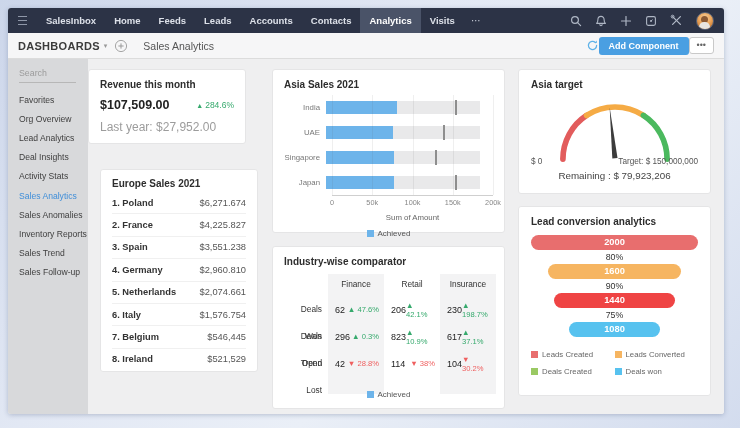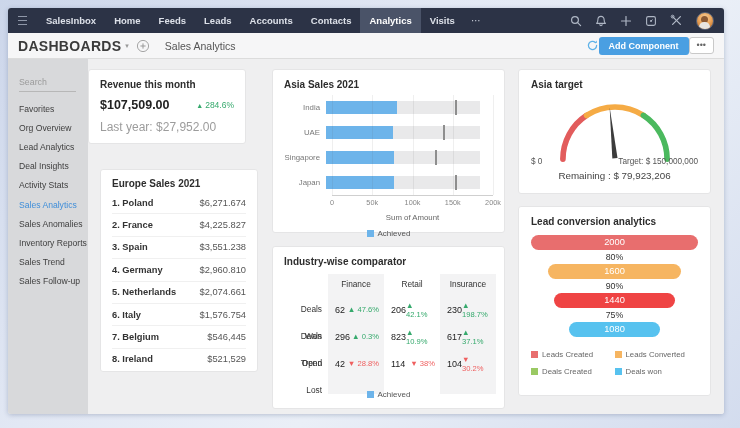--- a/index.html
+++ b/index.html
@@ -31,7 +31,7 @@
   .avatar:before{content:"";position:absolute;left:2px;top:9px;width:11px;height:8px;border-radius:5px 5px 0 0;background:#e8e5e0;z-index:1;}
   
   .toolbar{height:25px;flex:none;background:#f6f6f7;border-bottom:1px solid #dcdcdc;display:flex;align-items:center;padding:0 10px;}
-  .dash-label{font-size:14px;font-weight:700;color:#3b3b3b;letter-spacing:.3px;cursor:pointer;}
+  .dash-label{font-size:11px;font-weight:700;color:#3b3b3b;letter-spacing:.3px;cursor:pointer;}
   .caret{font-size:7px;color:#999;margin:0 7px 0 4px;}
   .circle-plus{display:block;cursor:pointer;}
   .tb-title{font-size:10.5px;color:#555;margin-left:15px;}

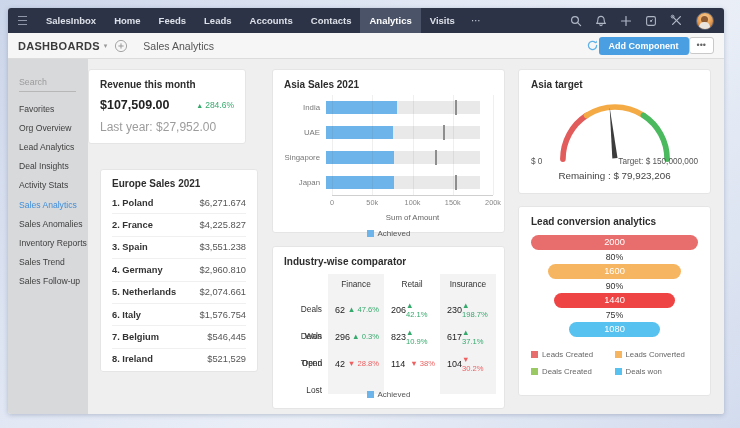--- a/index.html
+++ b/index.html
@@ -41,7 +41,7 @@
   .more-btn{background:#fff;border:1px solid #c9c9c9;color:#666;font-size:9px;padding:3px 7px;border-radius:3px;cursor:pointer;line-height:1.1;font-family:inherit;}
   
   .main{flex:1;display:flex;min-height:0;}
-  .sidebar{width:80px;flex:none;background:#d8d9db;padding-top:16px;box-sizing:border-box;}
+  .sidebar{width:80px;flex:none;background:#d8d9db;padding-top:7px;box-sizing:border-box;}
   .sb-search{margin:2px 12px 7px 11px;font-size:8.8px;color:#9b9b9b;border-bottom:1px solid #b7b7b7;padding-bottom:4px;cursor:text;}
   .sb-item{font-size:8.6px;color:#3e3e3e;padding:4.6px 4px 4.6px 11px;white-space:nowrap;overflow:hidden;cursor:pointer;}
   .sb-item.active{color:#3f8ed9;}

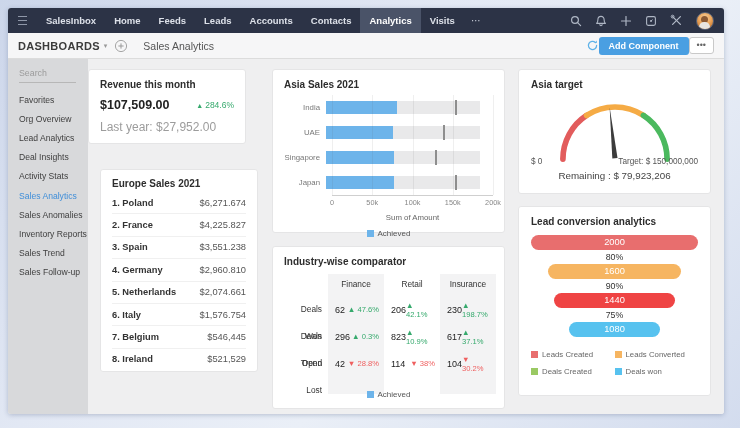--- a/index.html
+++ b/index.html
@@ -98,7 +98,7 @@
   
   #funnel-card{left:430px;top:147px;width:193px;height:190px;padding-left:12px;padding-right:12px;}
   .funnel{margin-top:8px;}
-  .f-stage{height:15px;border-radius:8px;margin:0 auto;color:#fff;font-size:9.3px;font-weight:400;text-align:center;line-height:15px;cursor:pointer;}
+  .f-stage{height:15px;border-radius:8px;margin:0 auto;color:#fff;font-size:9.3px;font-weight:700;text-align:center;line-height:15px;cursor:pointer;}
   .f-pct{text-align:center;font-size:8.8px;color:#333;margin:2px 0;}
   .f-legend{display:grid;grid-template-columns:1fr 1fr;row-gap:8px;margin-top:13px;}
   .f-leg-item{display:flex;align-items:center;gap:4px;font-size:7.8px;color:#666;}

